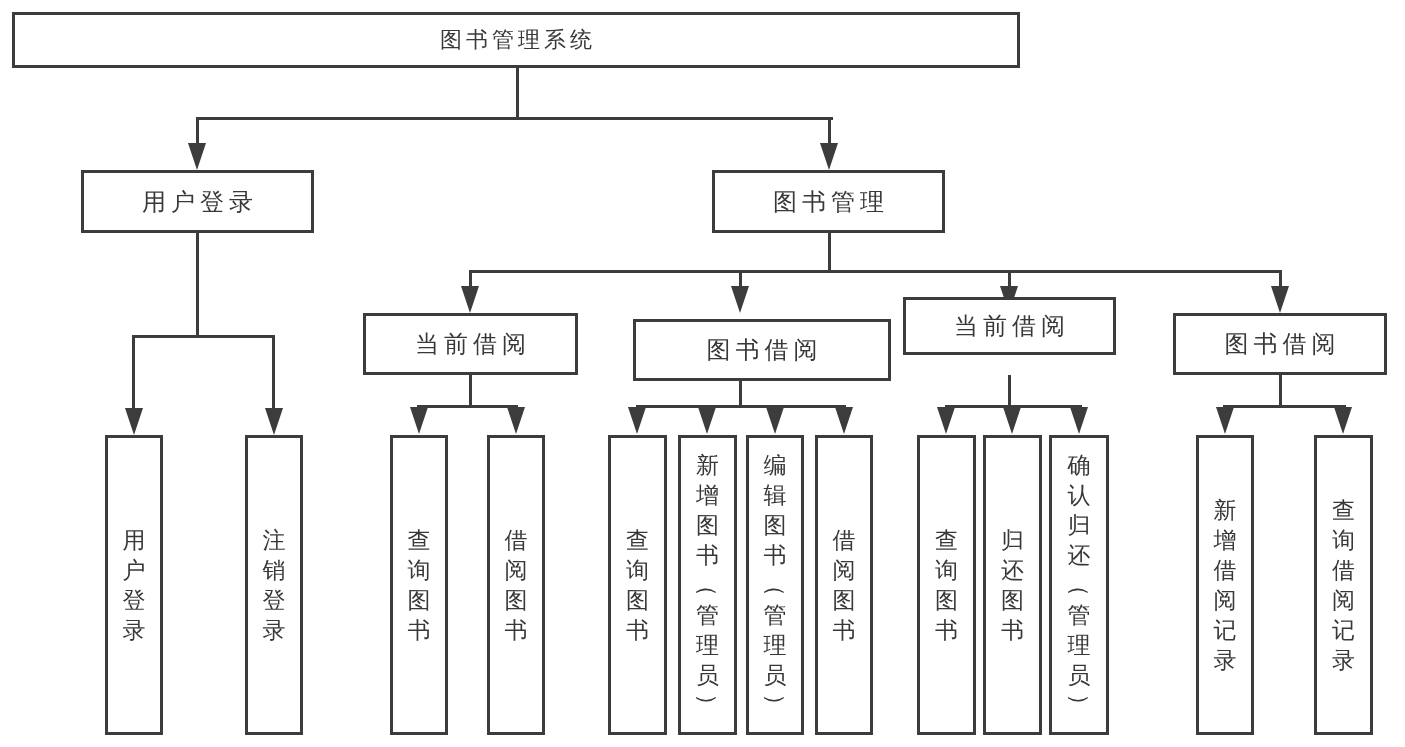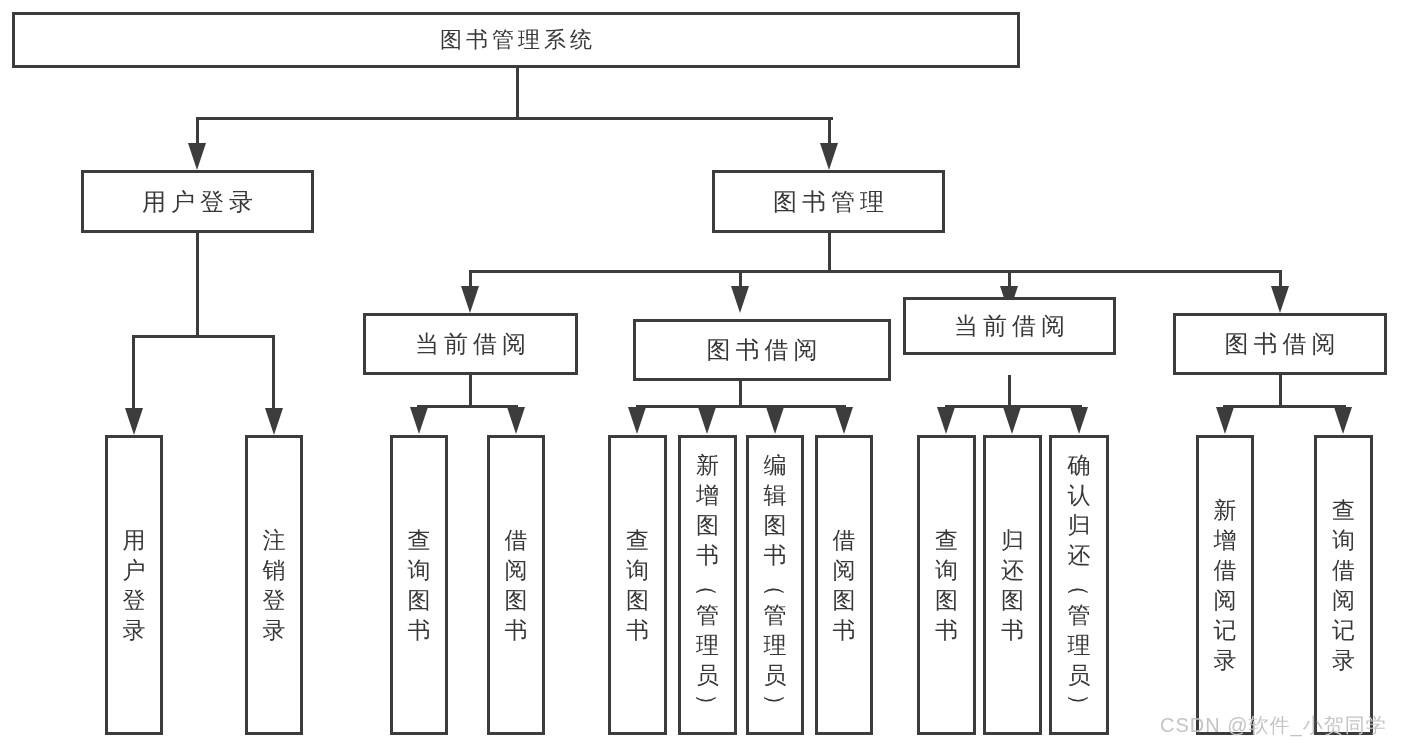--- a/index.html
+++ b/index.html
@@ -242,7 +242,6 @@
   <div class="arr" style="left: 1216px; top: 407px; border-top-color: rgb(60, 60, 60);"></div>
   <div class="arr" style="left: 1334px; top: 407px; border-top-color: rgb(60, 60, 60);"></div>
 
-  <div class="watermark" style="color: rgb(198, 195, 195);">CSDN @软件_小贺同学</div>
 
 </div>
 

